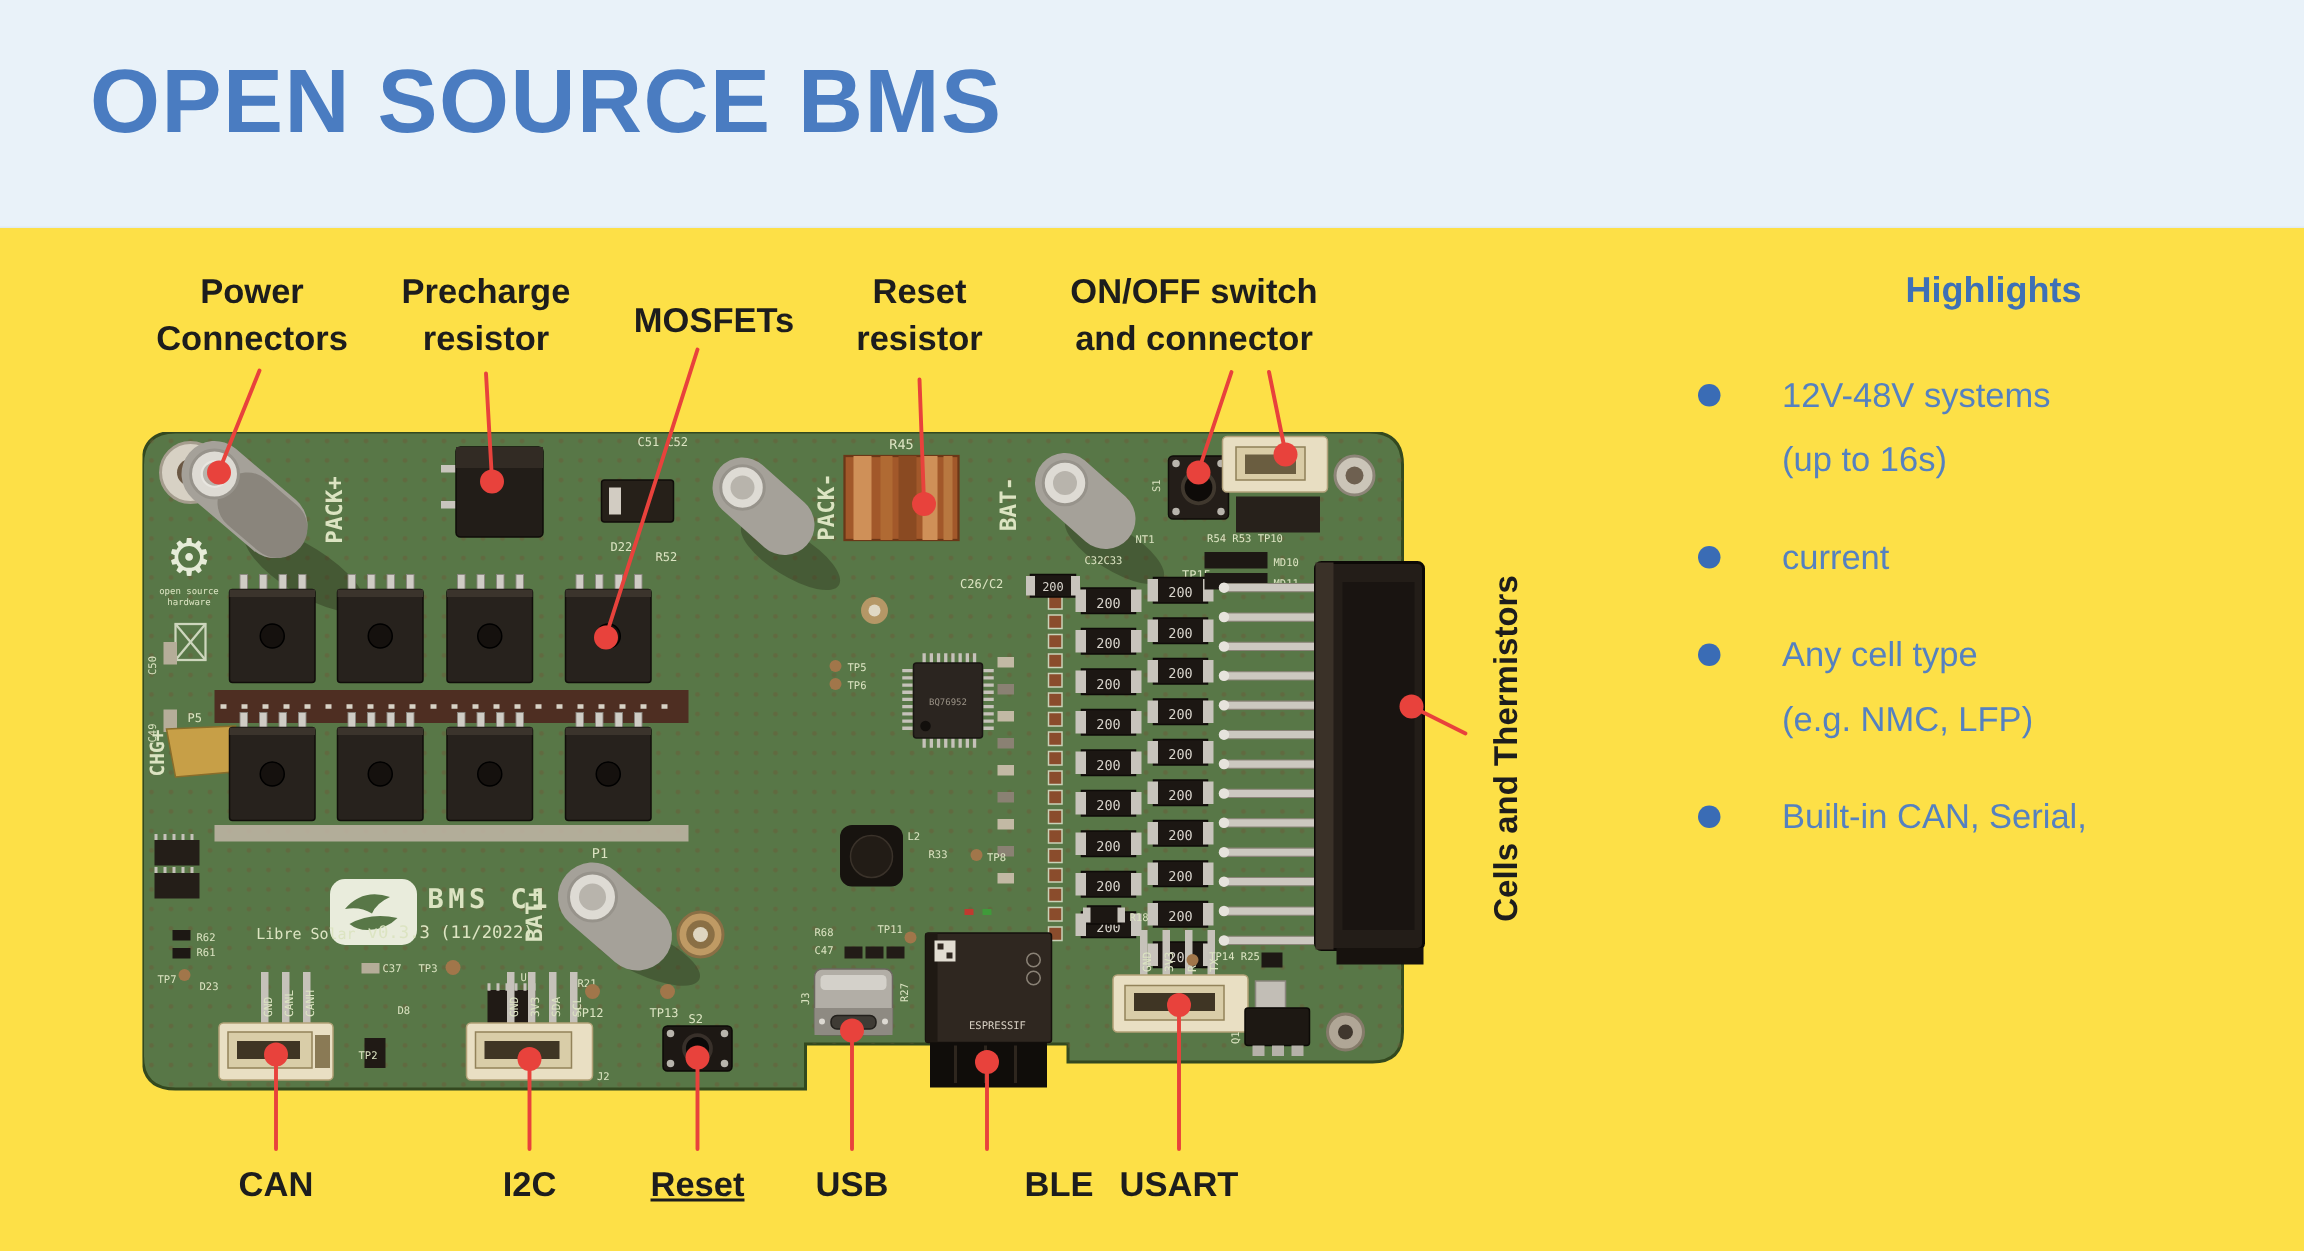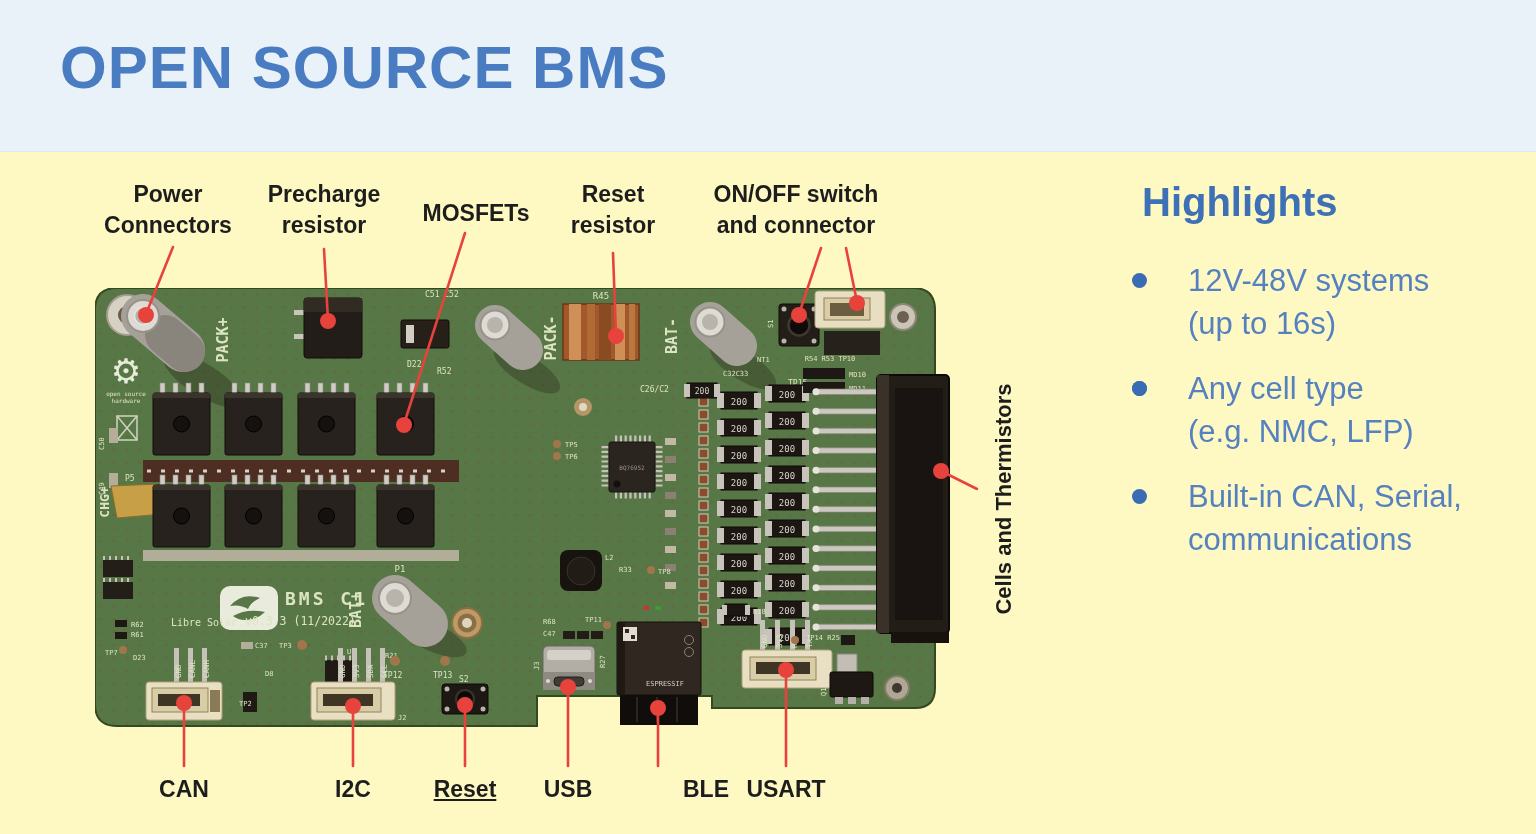--- a/index.html
+++ b/index.html
@@ -4,7 +4,7 @@
 <style>
   html,body { margin:0; padding:0; background:#ffffff; }
   .slide { position:relative; width:1536px; height:834px; overflow:hidden;
-           font-family:"Liberation Sans", sans-serif; background:#fef9c3; }
+           font-family:"Liberation Sans", sans-serif; background:#fde047; }
   .header-band { position:absolute; left:0; top:0; width:100%; height:151px;
                  background:#e9f2f9; border-bottom:1px solid #dfeaf3; }
   .slide-title { position:absolute; left:60px; top:36px; margin:0;

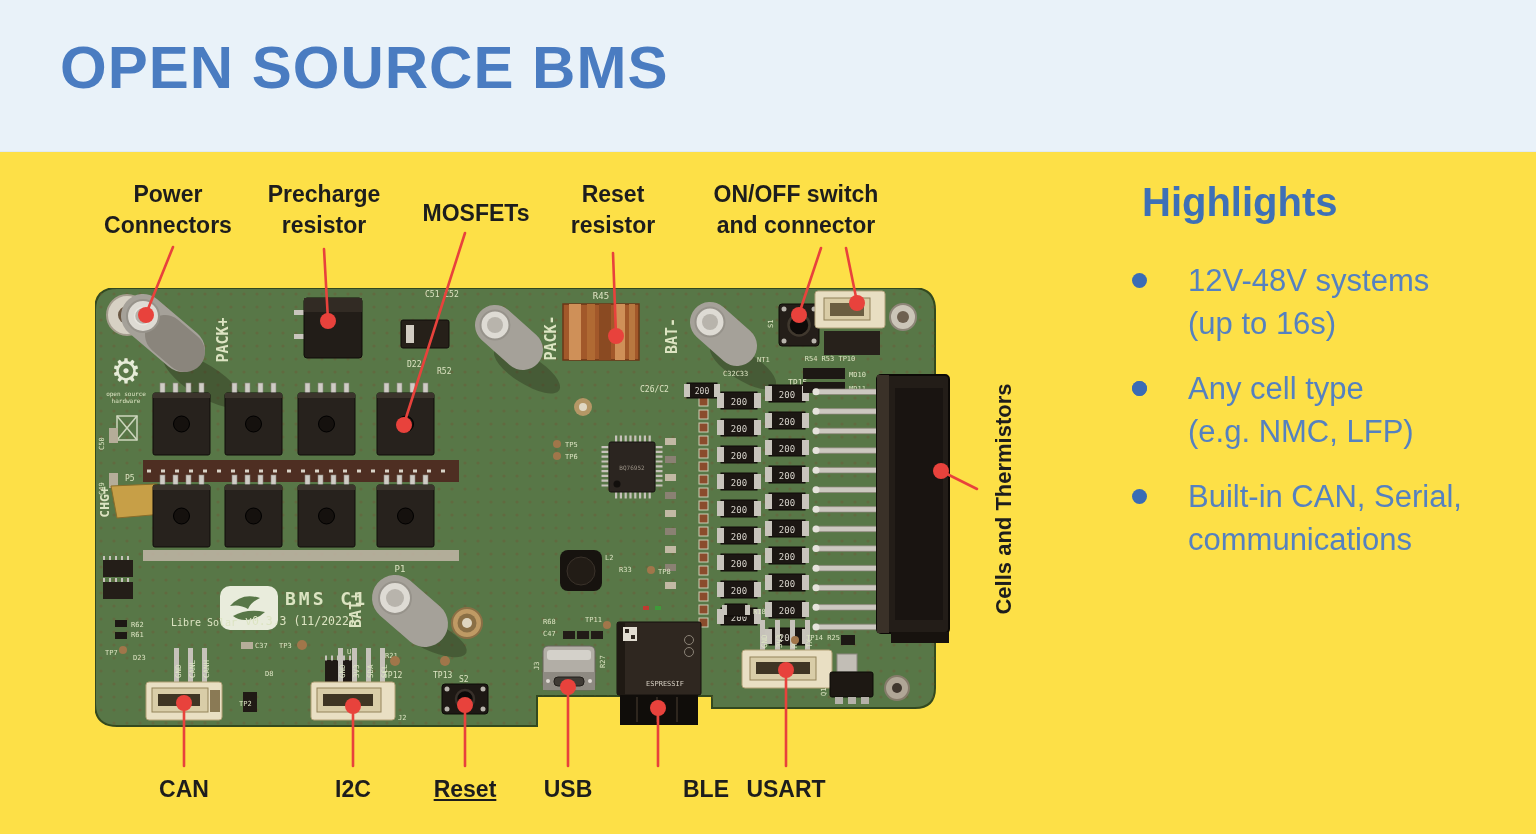--- a/index.html
+++ b/index.html
@@ -20,7 +20,7 @@
              transform:translate(-50%,-50%) rotate(-90deg);
              color:#1d1d1d; font-size:22px; font-weight:600; white-space:nowrap; z-index:6; }
   .highlights { position:absolute; left:1106px; top:180px; width:410px; z-index:6; }
-  .highlights h2 { margin:0 0 0 36px; text-align:left; font-size:40px;
+  .highlights h2 { margin:0 0 0 36px; text-align:center; font-size:24px;
                    font-weight:bold; color:#3e70b6; }
   .highlights ul { list-style:none; margin:34px 0 0 0; padding:0;
                    font-size:31px; line-height:43px; color:#5581c0; }

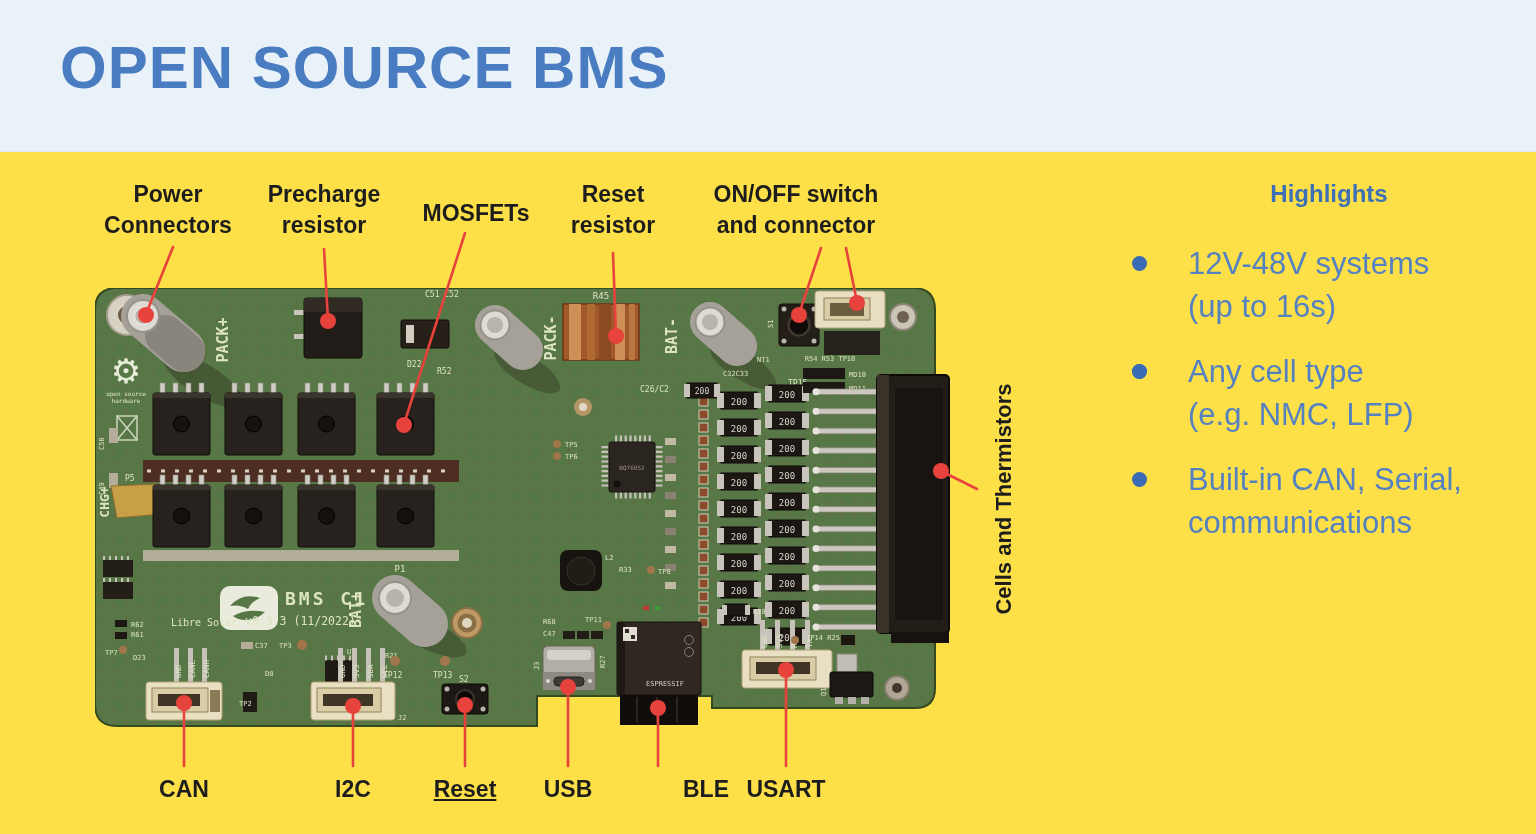--- a/index.html
+++ b/index.html
@@ -23,7 +23,7 @@
   .highlights h2 { margin:0 0 0 36px; text-align:center; font-size:24px;
                    font-weight:bold; color:#3e70b6; }
   .highlights ul { list-style:none; margin:34px 0 0 0; padding:0;
-                   font-size:31px; line-height:43px; color:#5581c0; }
+                   font-size:23px; line-height:43px; color:#5581c0; }
   .highlights li { position:relative; padding-left:82px; margin-bottom:22px; }
   .highlights li::before { content:''; position:absolute; left:26px; top:14px;
                    width:15px; height:15px; border-radius:50%; background:#3a6cb5; }

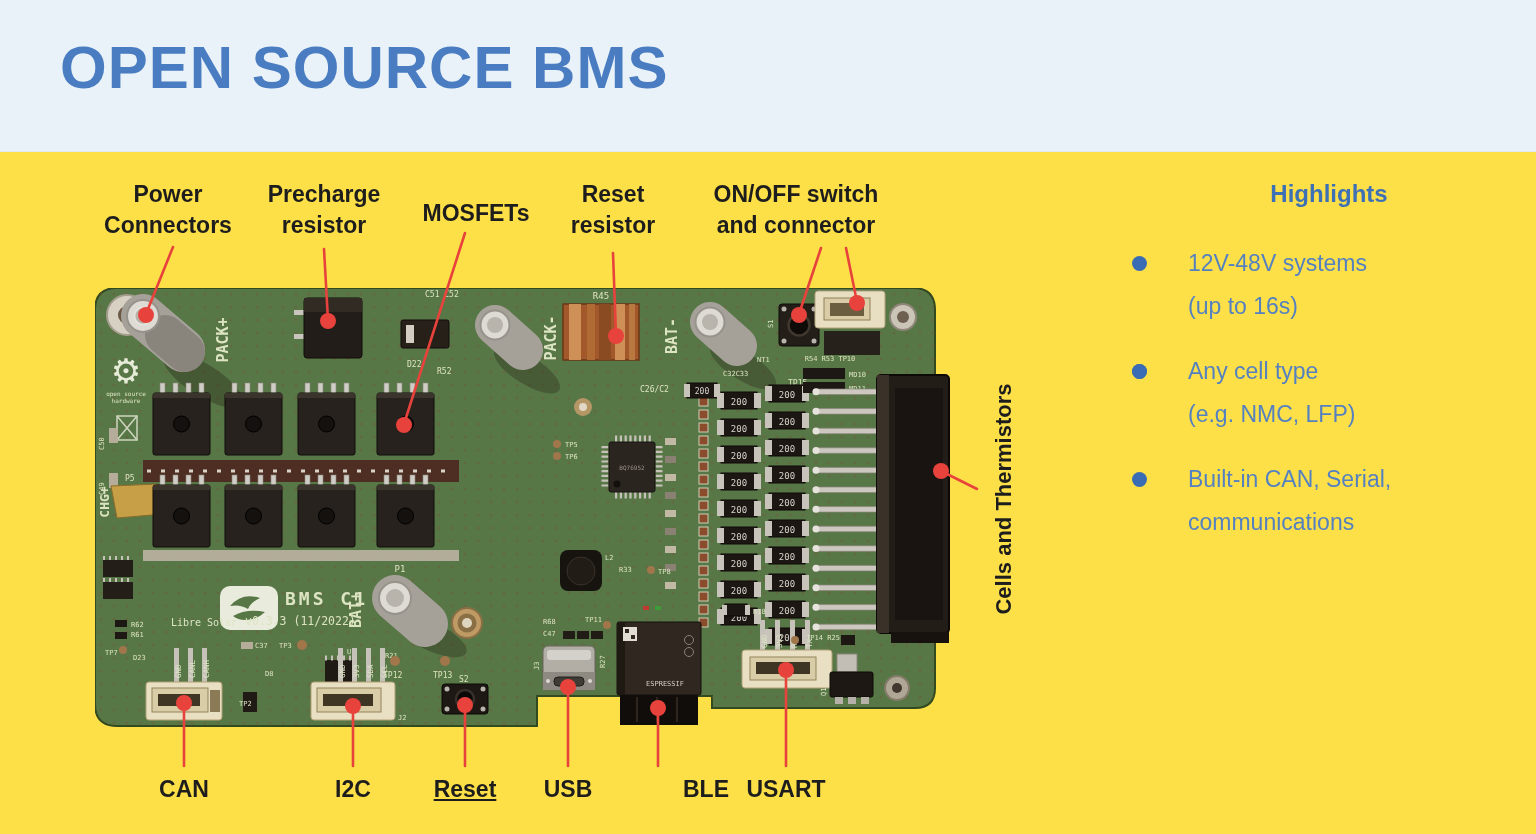--- a/index.html
+++ b/index.html
@@ -661,6 +661,7 @@
         <div>(up to 16s)</div>
       </li>
       <li>
+        <div>current</div>
       </li>
       <li>
         <div>Any cell type</div>

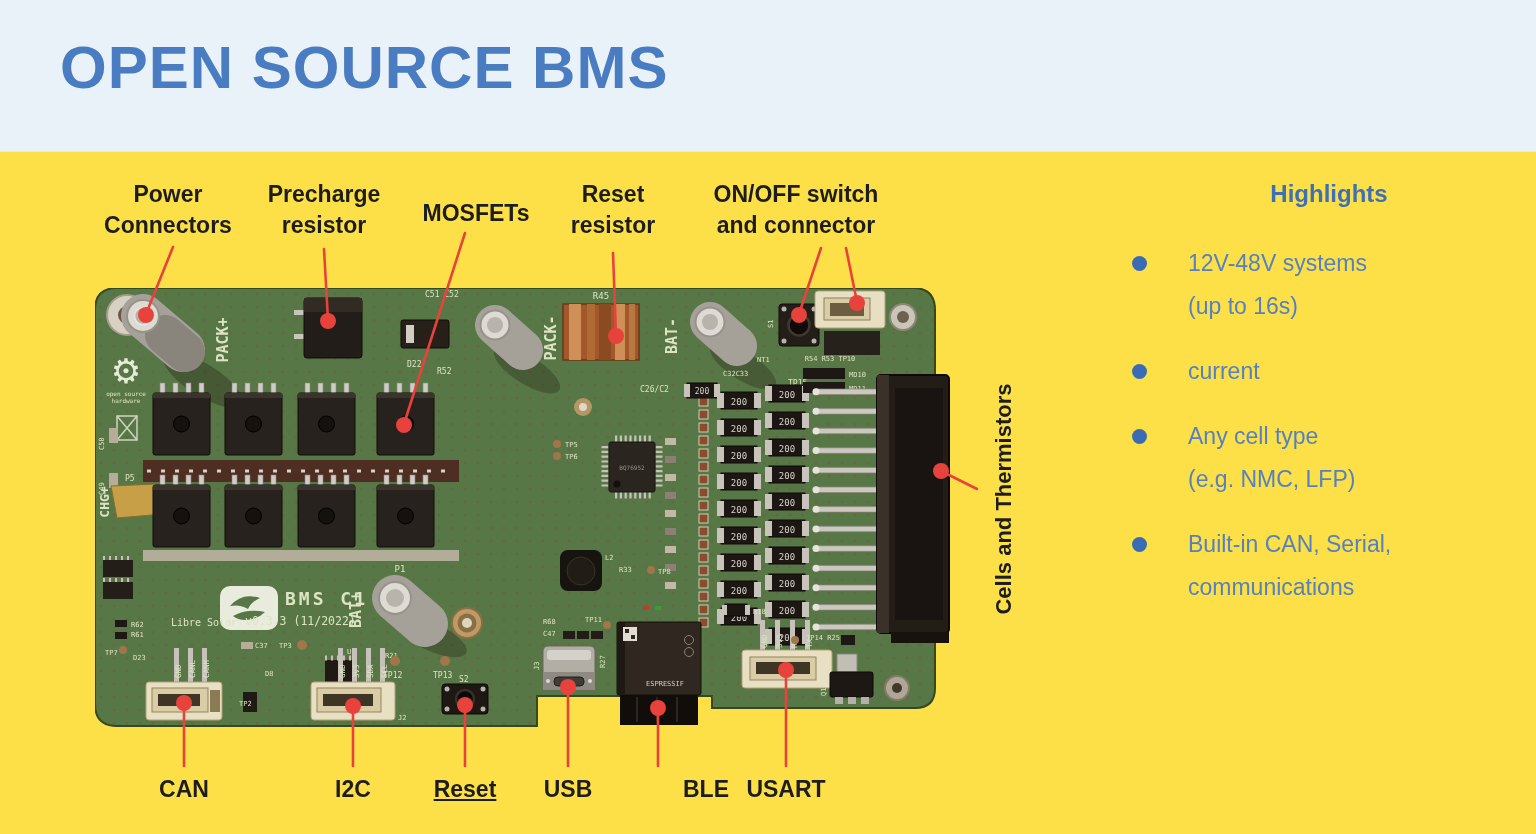--- a/index.html
+++ b/index.html
@@ -669,7 +669,6 @@
       </li>
       <li>
         <div>Built-in CAN, Serial,</div>
-        <div>communications</div>
       </li>
     </ul>
   </aside>

